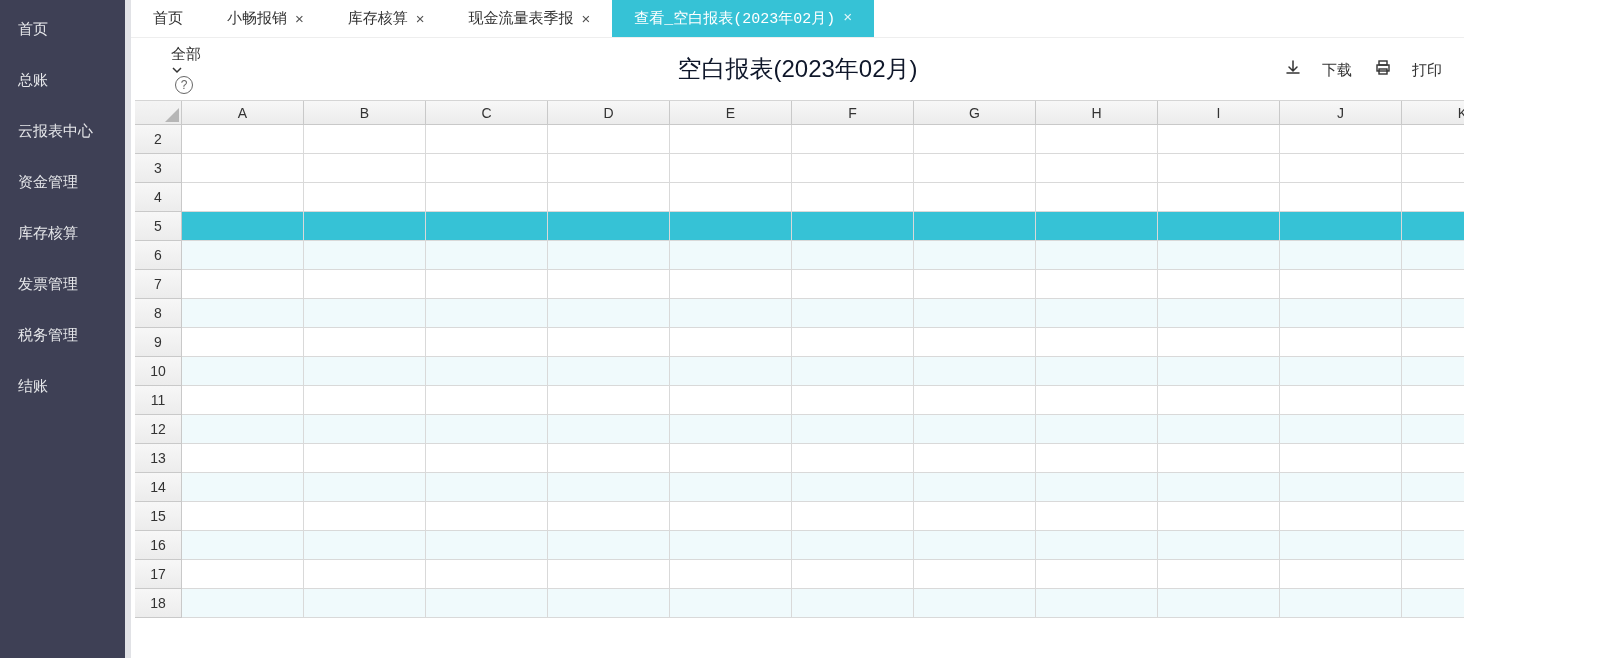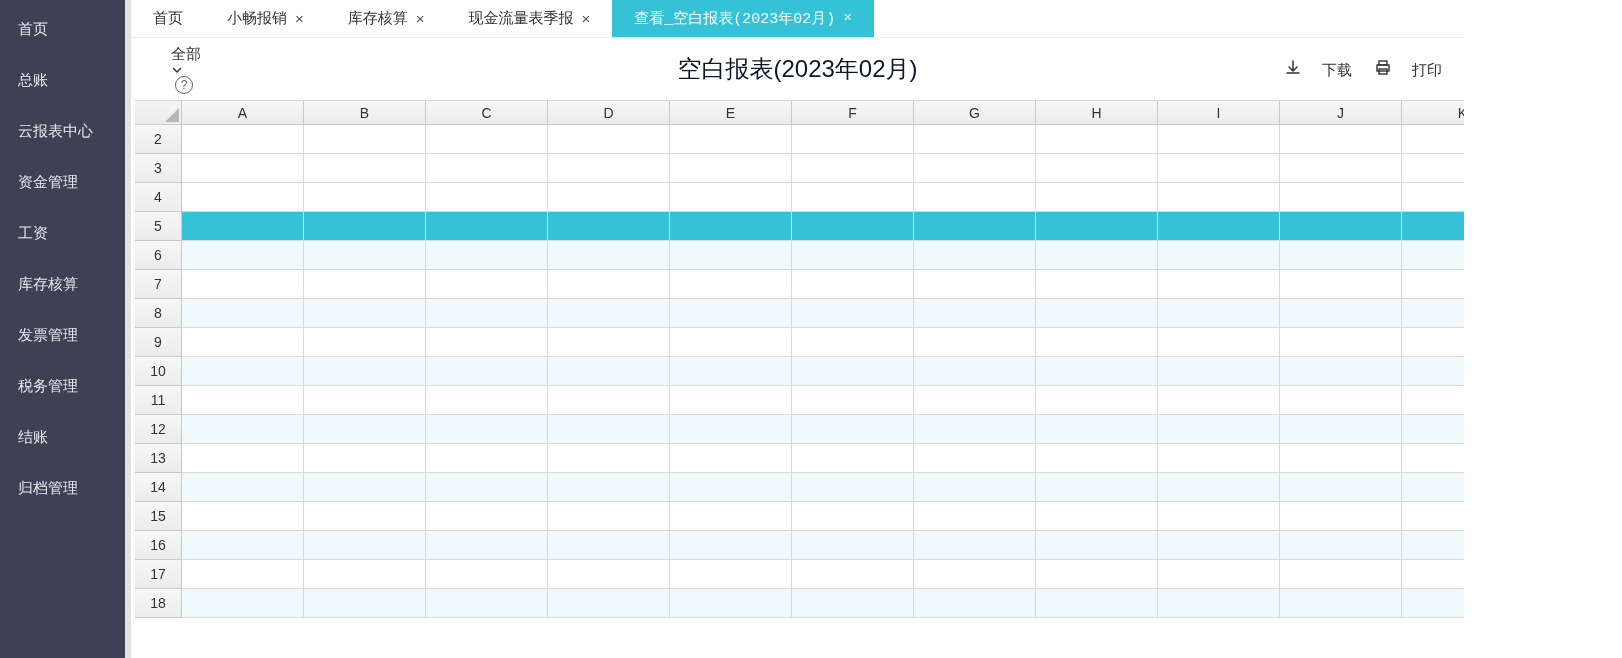--- a/index.html
+++ b/index.html
@@ -200,7 +200,6 @@
       <div class="sidebar-item">总账</div>
       <div class="sidebar-item">云报表中心</div>
       <div class="sidebar-item">资金管理</div>
-      <div class="sidebar-item">工资</div>
       <div class="sidebar-item">库存核算</div>
       <div class="sidebar-item">发票管理</div>
       <div class="sidebar-item">税务管理</div>

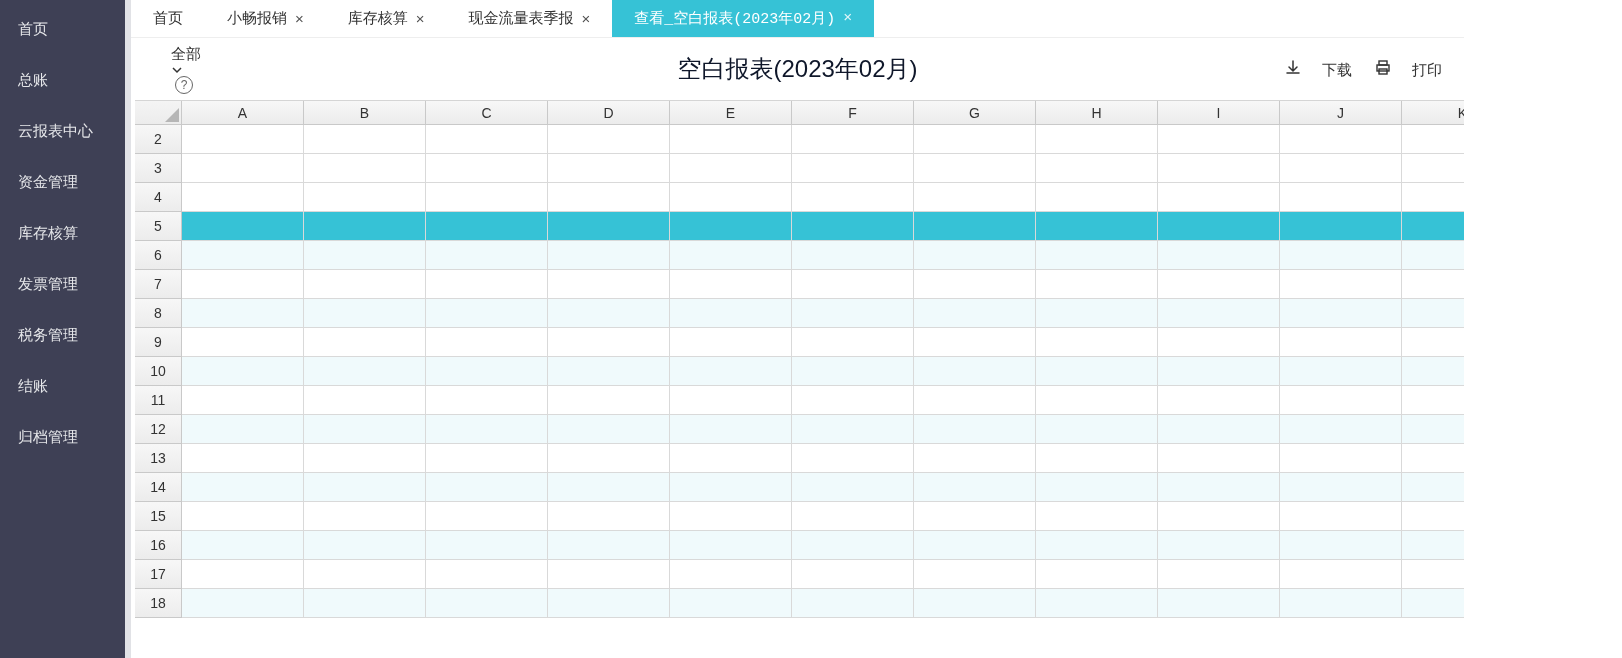--- a/index.html
+++ b/index.html
@@ -204,7 +204,6 @@
       <div class="sidebar-item">发票管理</div>
       <div class="sidebar-item">税务管理</div>
       <div class="sidebar-item">结账</div>
-      <div class="sidebar-item">归档管理</div>
     </nav>
 
   <div class="main">

